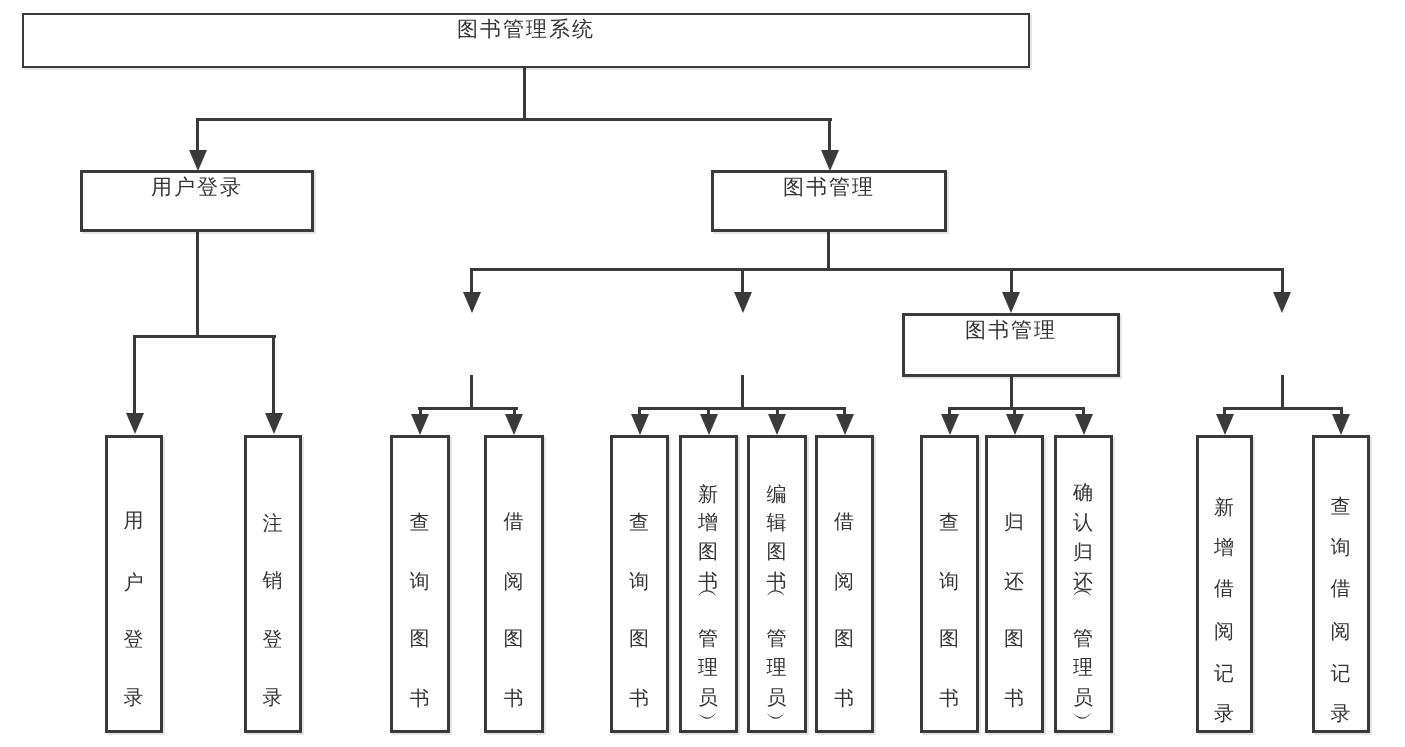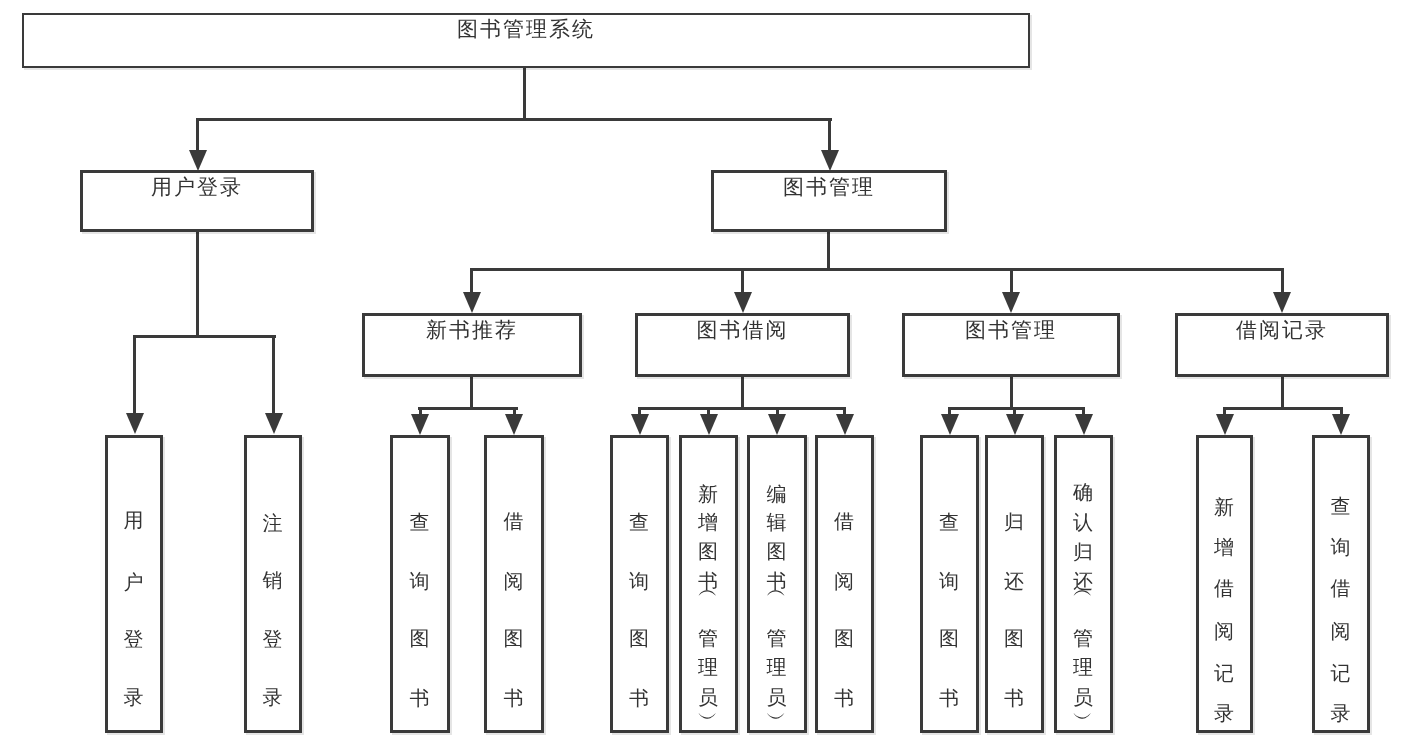--- a/index.html
+++ b/index.html
@@ -110,9 +110,6 @@
     <span>图书管理</span>
   </div>
 
-  <div class="hbox" style="left:362px;top:313px;width:220px;height:64px">
-    <span>新书推荐</span>
-  </div>
   <div class="hbox" style="left:635px;top:313px;width:215px;height:64px">
     <span>图书借阅</span>
   </div>

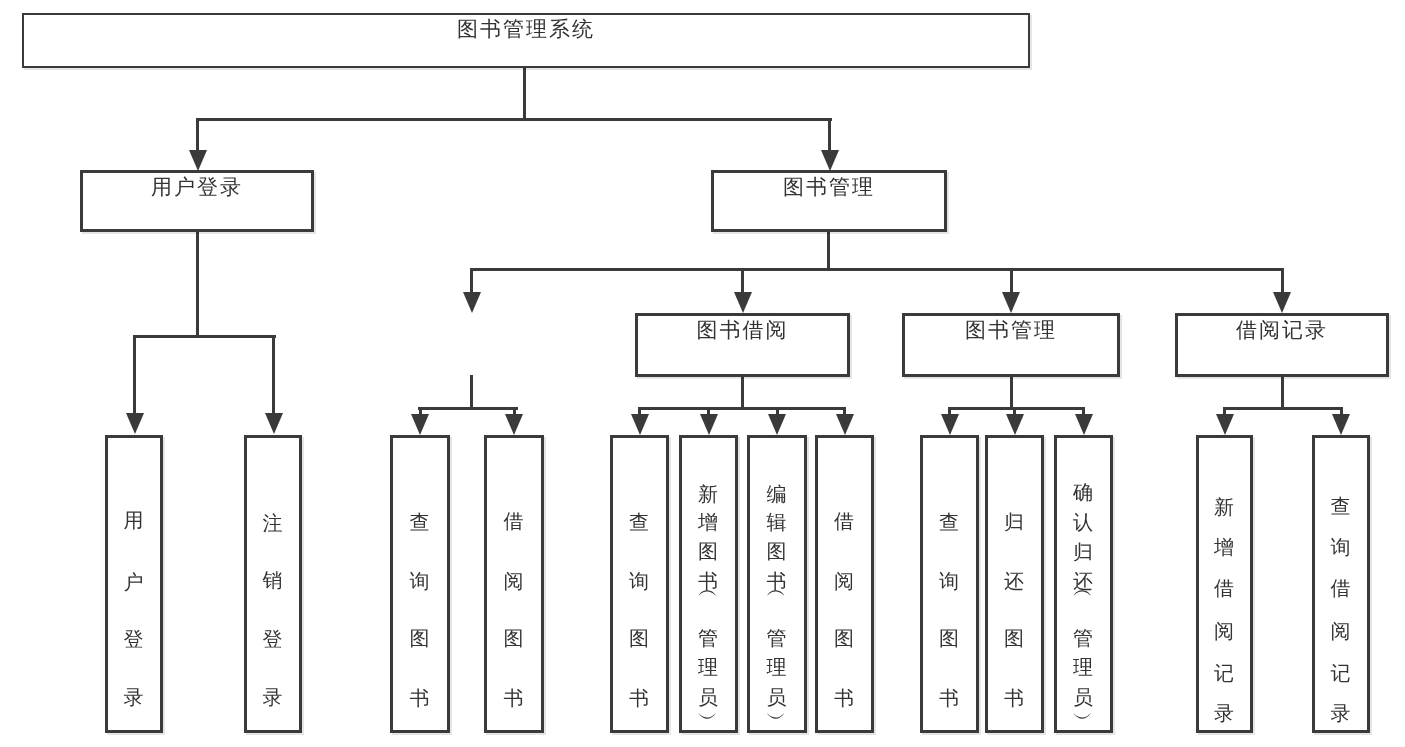--- a/index.html
+++ b/index.html
@@ -110,9 +110,6 @@
     <span>图书管理</span>
   </div>
 
-  <div class="hbox" style="left:635px;top:313px;width:215px;height:64px">
-    <span>图书借阅</span>
-  </div>
   <div class="hbox" style="left:902px;top:313px;width:218px;height:64px">
     <span>图书管理</span>
   </div>

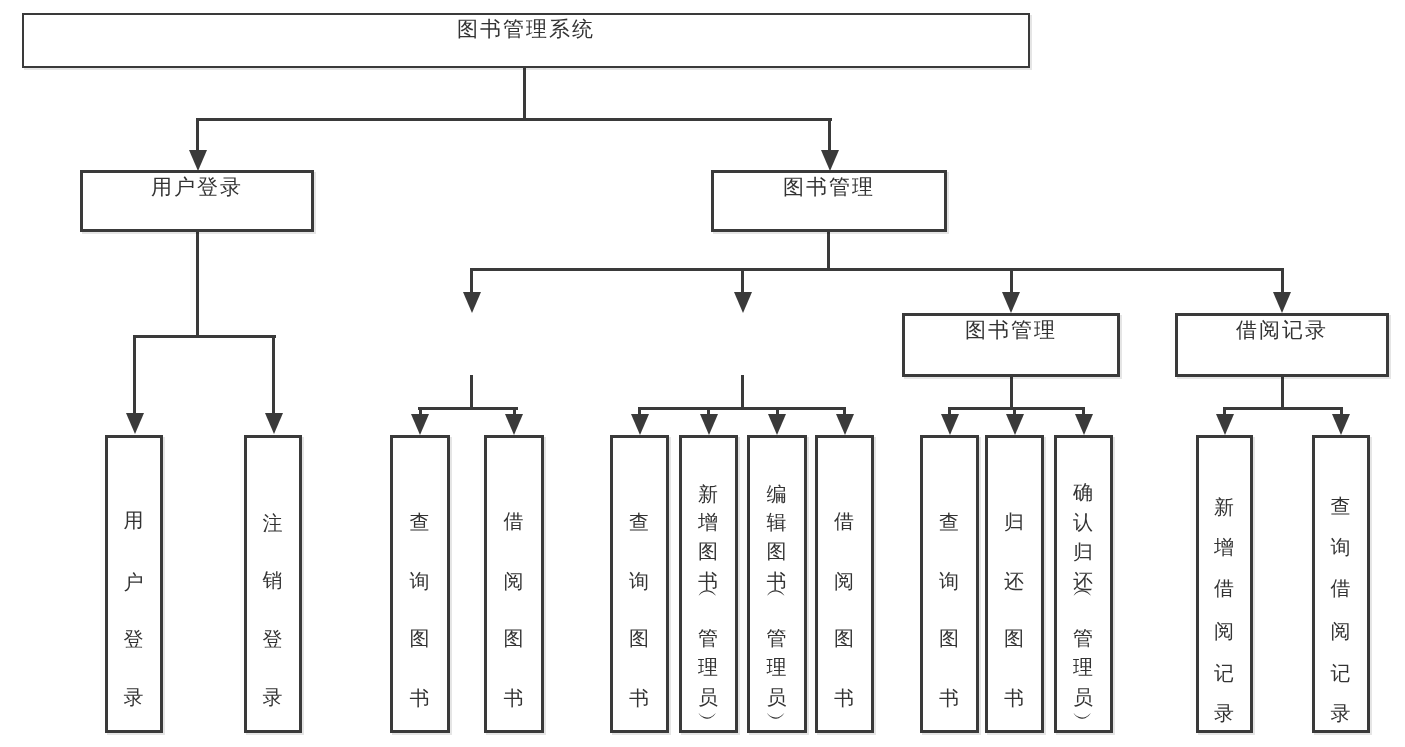--- a/index.html
+++ b/index.html
@@ -113,9 +113,6 @@
   <div class="hbox" style="left:902px;top:313px;width:218px;height:64px">
     <span>图书管理</span>
   </div>
-  <div class="hbox" style="left:1175px;top:313px;width:214px;height:64px">
-    <span>借阅记录</span>
-  </div>
 
   <div class="leaf" style="left:105px;width:58px">
     <div class="vchars">

